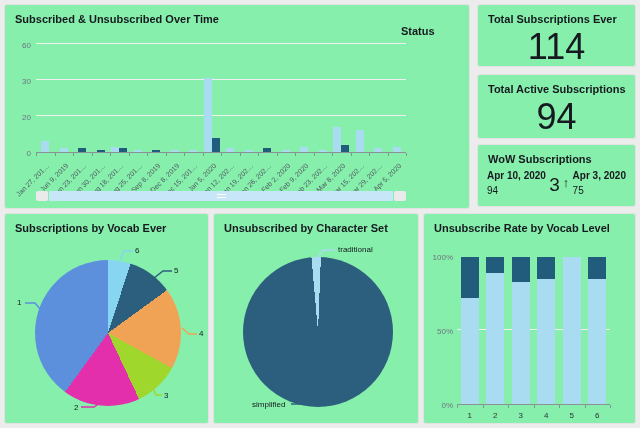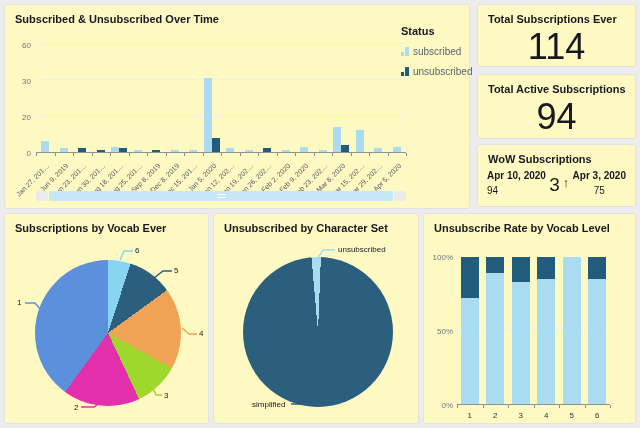--- a/index.html
+++ b/index.html
@@ -9,7 +9,7 @@
     font-family:"Liberation Sans","DejaVu Sans",sans-serif; color:#16191F;
     overflow:hidden;
   }
-  .card { position:absolute; background:#fef9c3; border:1px solid #E2E2E2; border-radius:3px; }
+  .card { position:absolute; background:#86efac; border:1px solid #E2E2E2; border-radius:3px; }
   .card-title { position:absolute; left:10px; top:8px; font-size:11px; font-weight:700; color:#16191F; white-space:nowrap; }
 
   

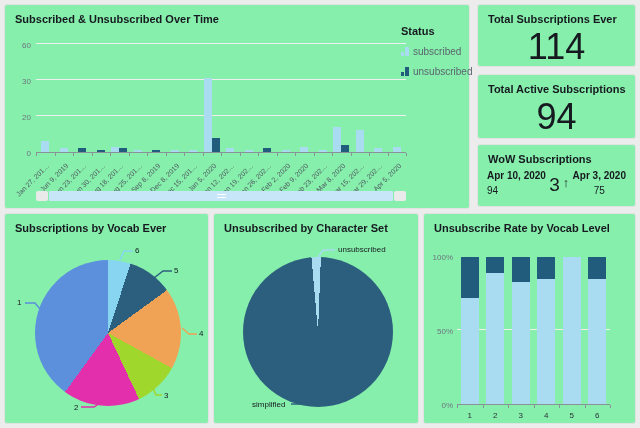--- a/index.html
+++ b/index.html
@@ -204,22 +204,6 @@
     </div>
     <div id="ts-legend">
       <div class="legend-title">Status</div>
-      <div id="ts-legend-items">
-          <div class="legend-item">
-            <span class="legend-icon">
-              <i style="width: 3px; height: 4px; background: rgb(169, 220, 241);"></i>
-              <i style="width: 4px; height: 9px; background: rgb(169, 220, 241);"></i>
-            </span>
-            <span class="legend-label">subscribed</span>
-          </div>
-          <div class="legend-item">
-            <span class="legend-icon">
-              <i style="width: 3px; height: 4px; background: rgb(34, 92, 125);"></i>
-              <i style="width: 4px; height: 9px; background: rgb(34, 92, 125);"></i>
-            </span>
-            <span class="legend-label">unsubscribed</span>
-          </div>
-        </div>
     </div>
   </div>
 

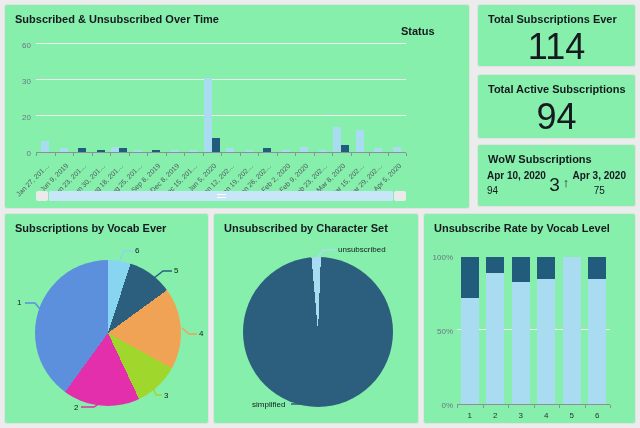--- a/index.html
+++ b/index.html
@@ -43,7 +43,7 @@
   #card-wow { left:477px; top:144px; width:159px; height:63px; }
   .wow-row { position:absolute; left:9px; right:9px; top:25px; display:flex; justify-content:space-between; }
   .wow-col { display:flex; flex-direction:column; }
-  .wow-col.right { text-align:center; }
+  .wow-col.right { text-align:left; }
   .wow-label { font-size:10px; font-weight:700; color:#16191F; white-space:nowrap; }
   .wow-value { font-size:10px; color:#16191F; margin-top:4px; }
   .wow-delta { display:flex; align-items:flex-start; margin-top:5px; }

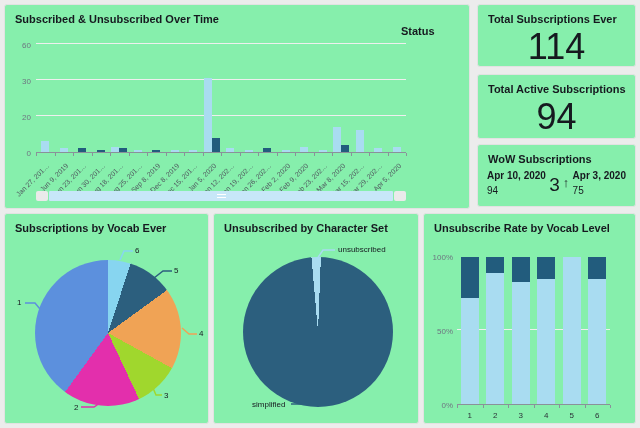--- a/index.html
+++ b/index.html
@@ -260,7 +260,7 @@
       <polyline points="103,45 109,36 121,36" fill="none" stroke-width="1.5" stroke="#A9DCF1"></polyline>
       <polyline points="77,190 88,190" fill="none" stroke-width="1.5" stroke="#2C5F7E"></polyline>
     </svg>
-    <span class="pie-label" style="left:124px;top:31px">unsubscribed</span>
+    <span class="pie-label" style="left:124px;top:31px">traditional</span>
     <span class="pie-label" style="left:38px;top:186px">simplified</span>
   </div>
 

